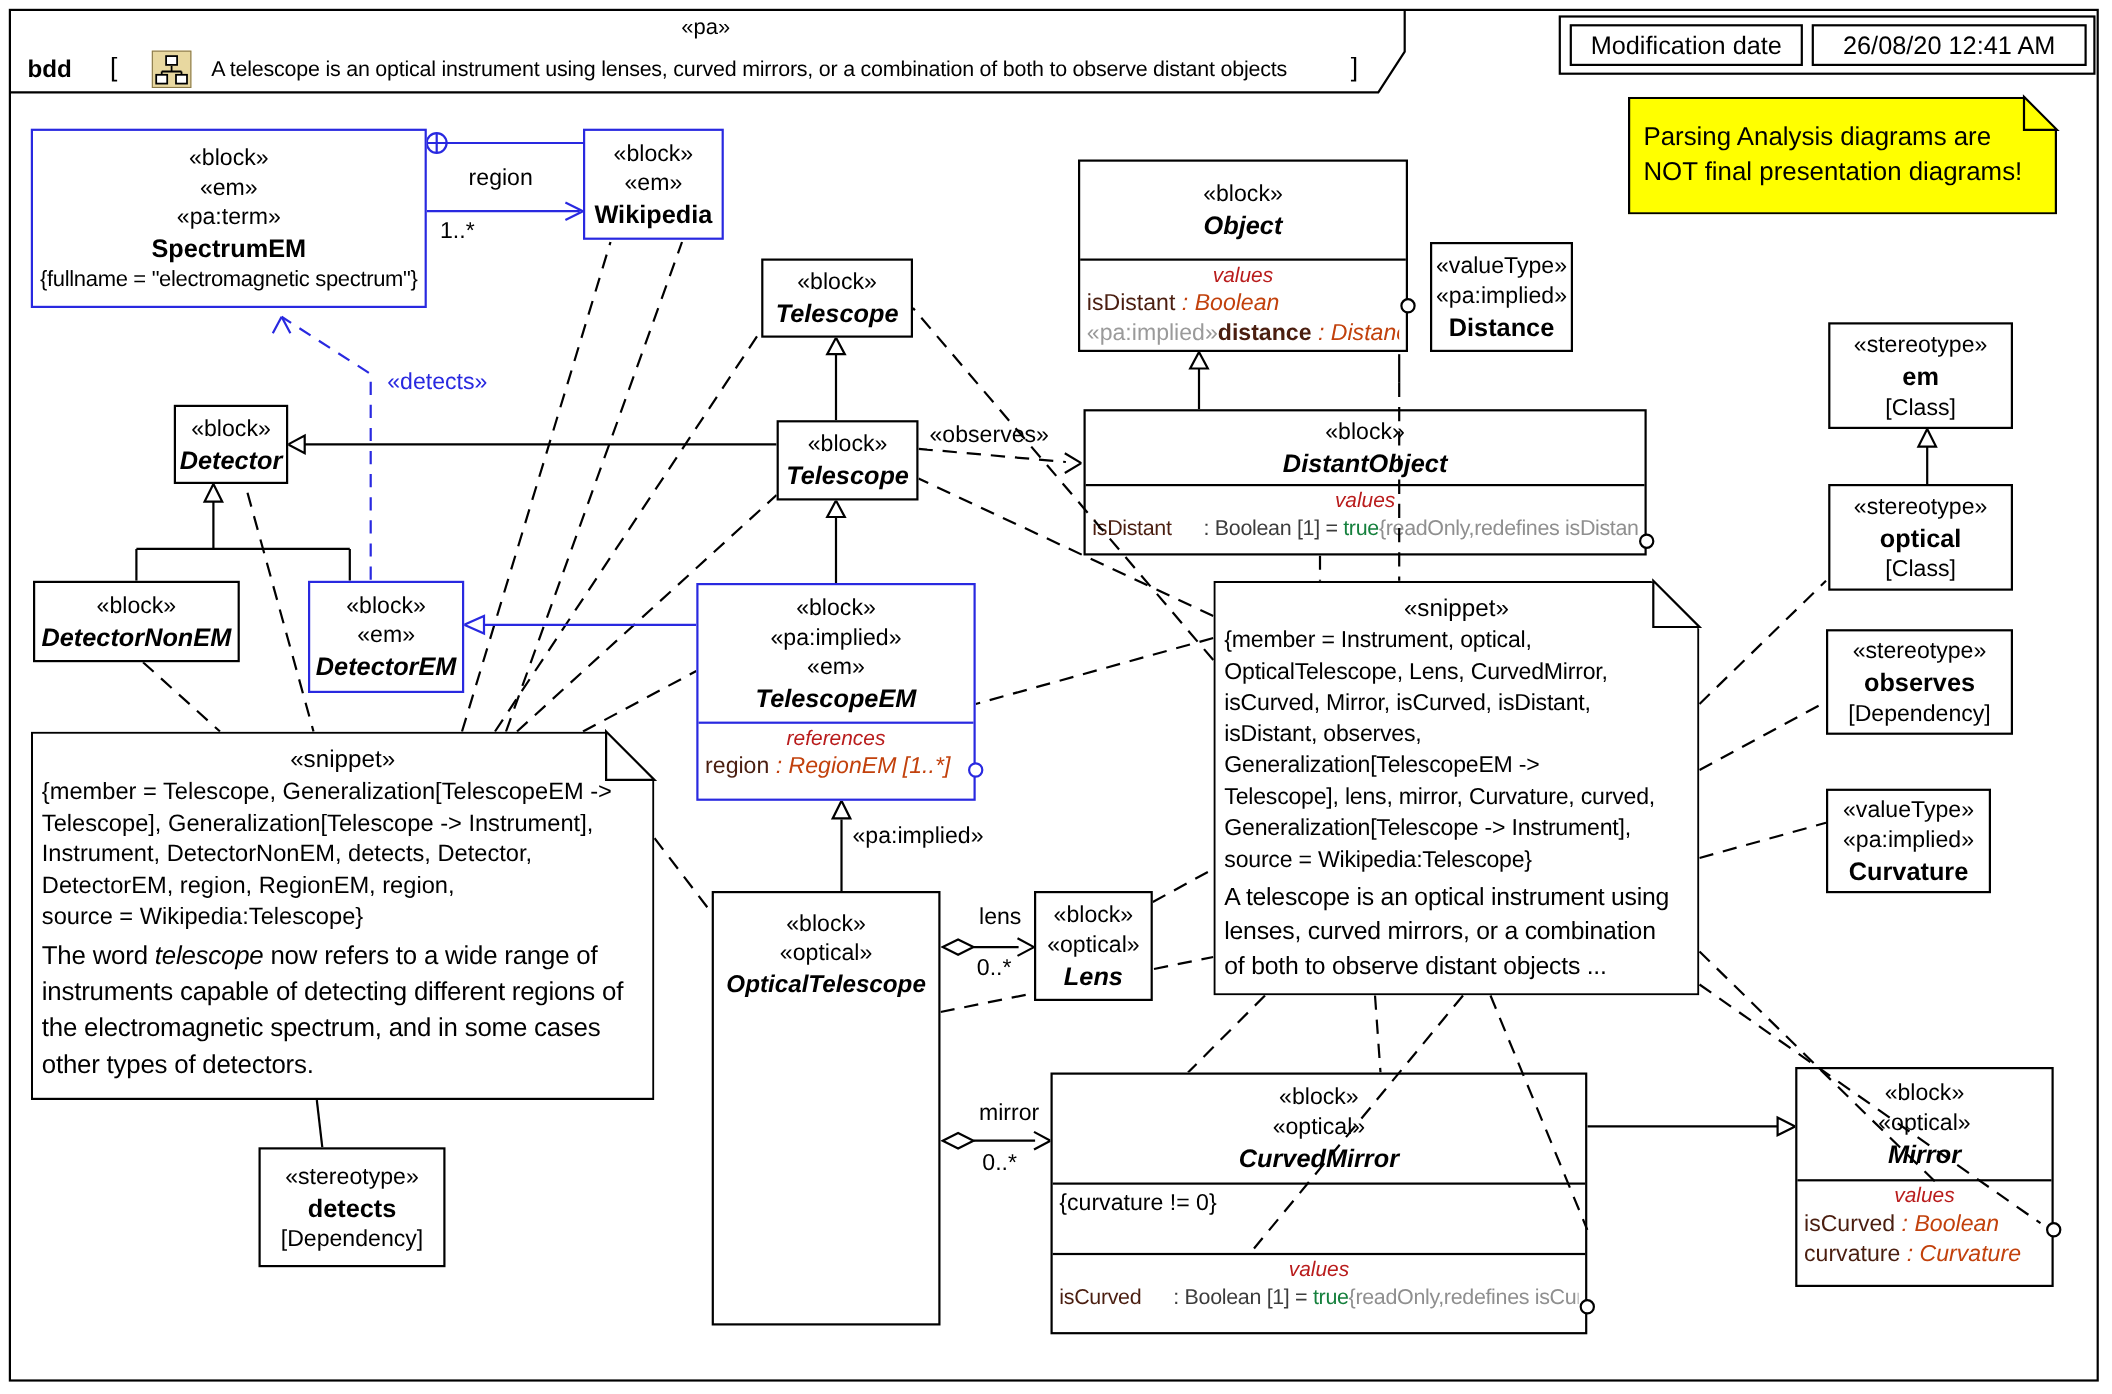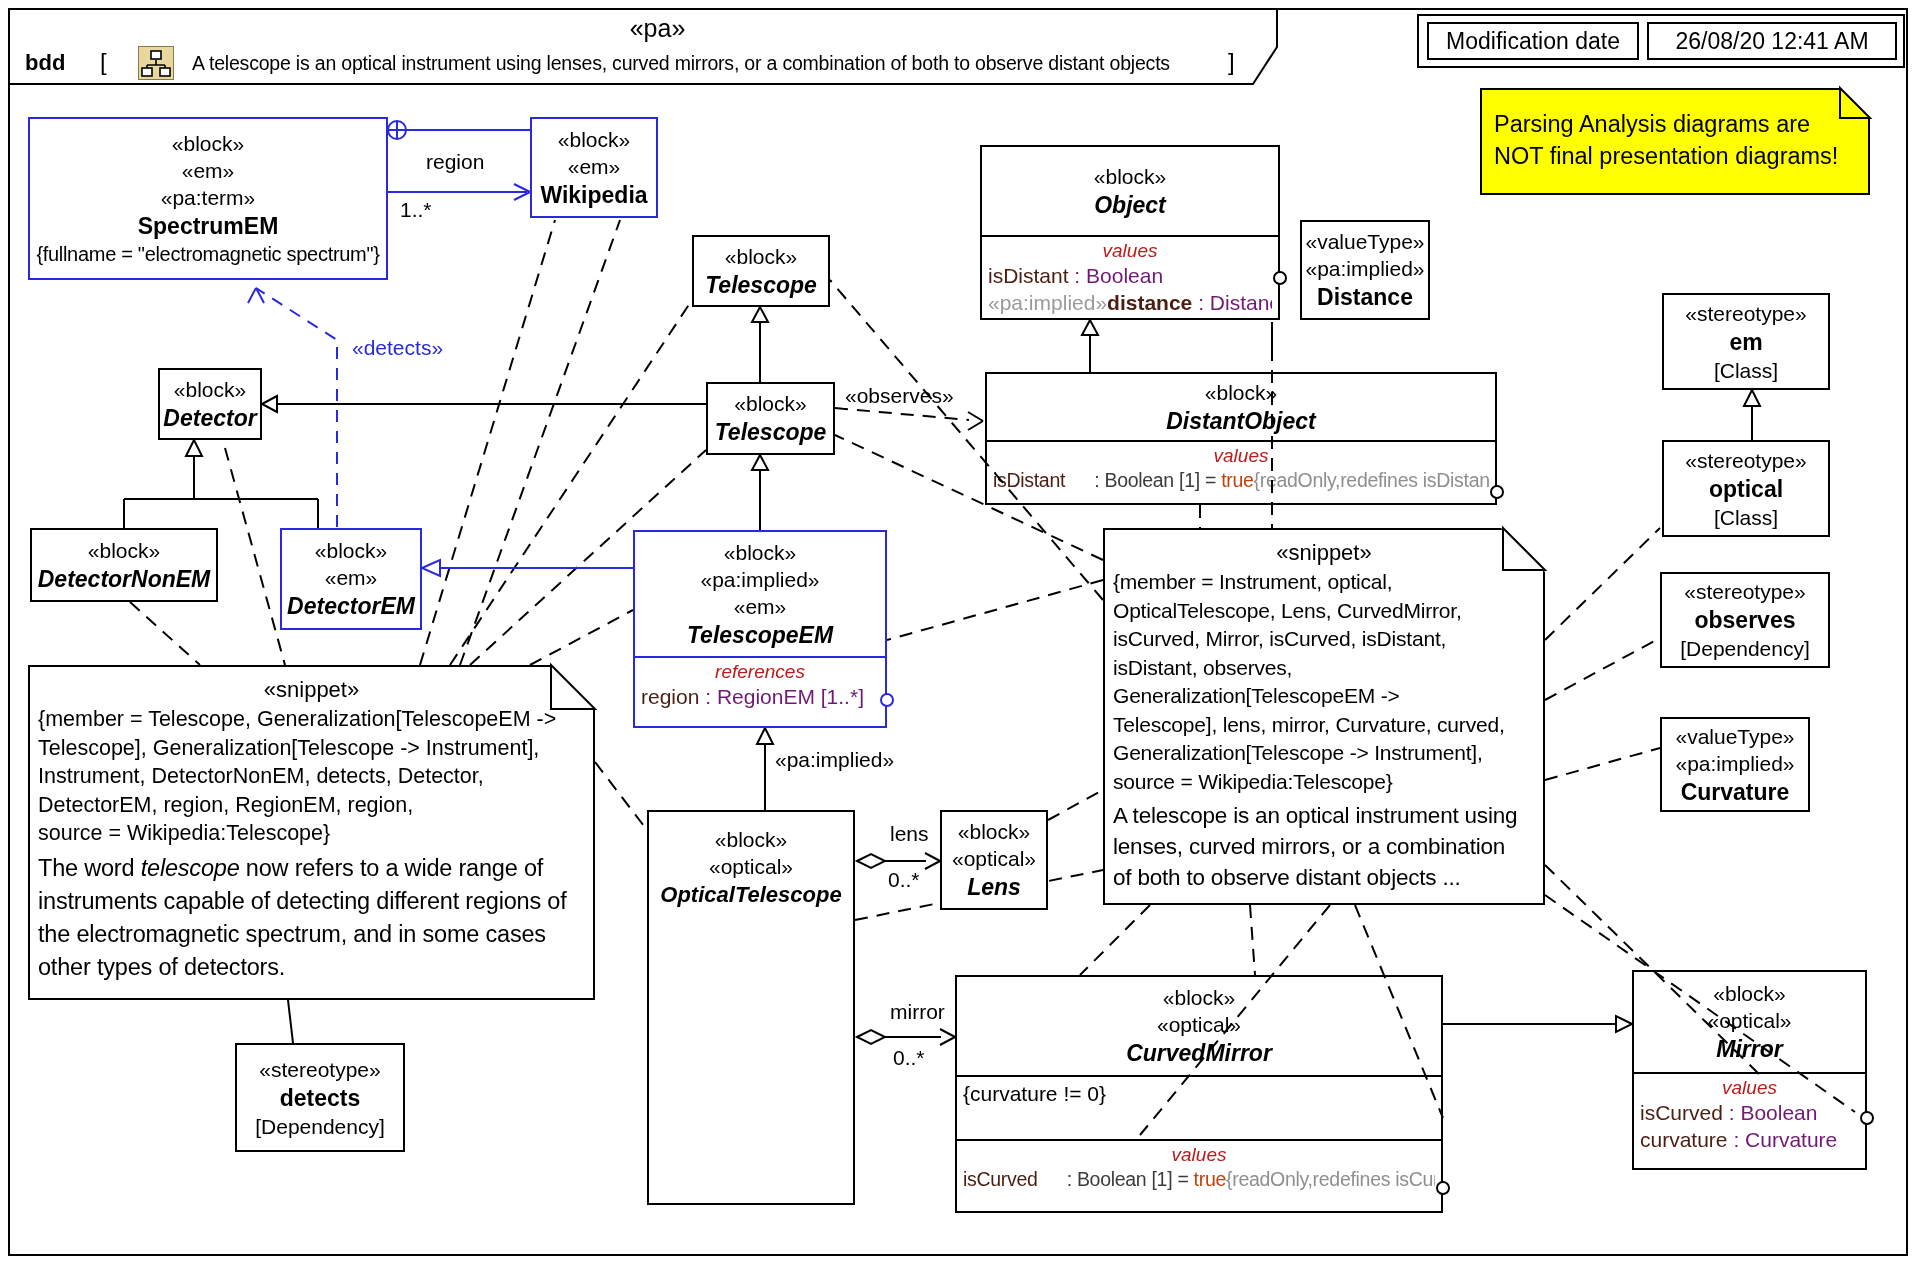--- a/index.html
+++ b/index.html
@@ -8,7 +8,7 @@
   svg.layer{position:absolute;left:0;top:0;width:1920px;height:1267px;pointer-events:none;}
   #frame{position:absolute;left:8px;top:8px;width:1900px;height:1248px;border:2px solid #000;box-sizing:border-box;}
   
-  #hdr-pa{position:absolute;left:24px;top:14px;width:1267px;text-align:center;font-size:25px;}
+  #hdr-pa{position:absolute;left:8px;top:14px;width:1267px;text-align:center;font-size:20px;}
   #hdr-bdd{position:absolute;left:25px;top:50px;font-size:22px;font-weight:bold;}
   #hdr-open{position:absolute;left:100px;top:48px;font-size:24px;}
   #hdr-icon{position:absolute;left:138px;top:46px;width:36px;height:34px;background:#e8d8a0;border:1px solid #8a7a4a;box-sizing:border-box;}

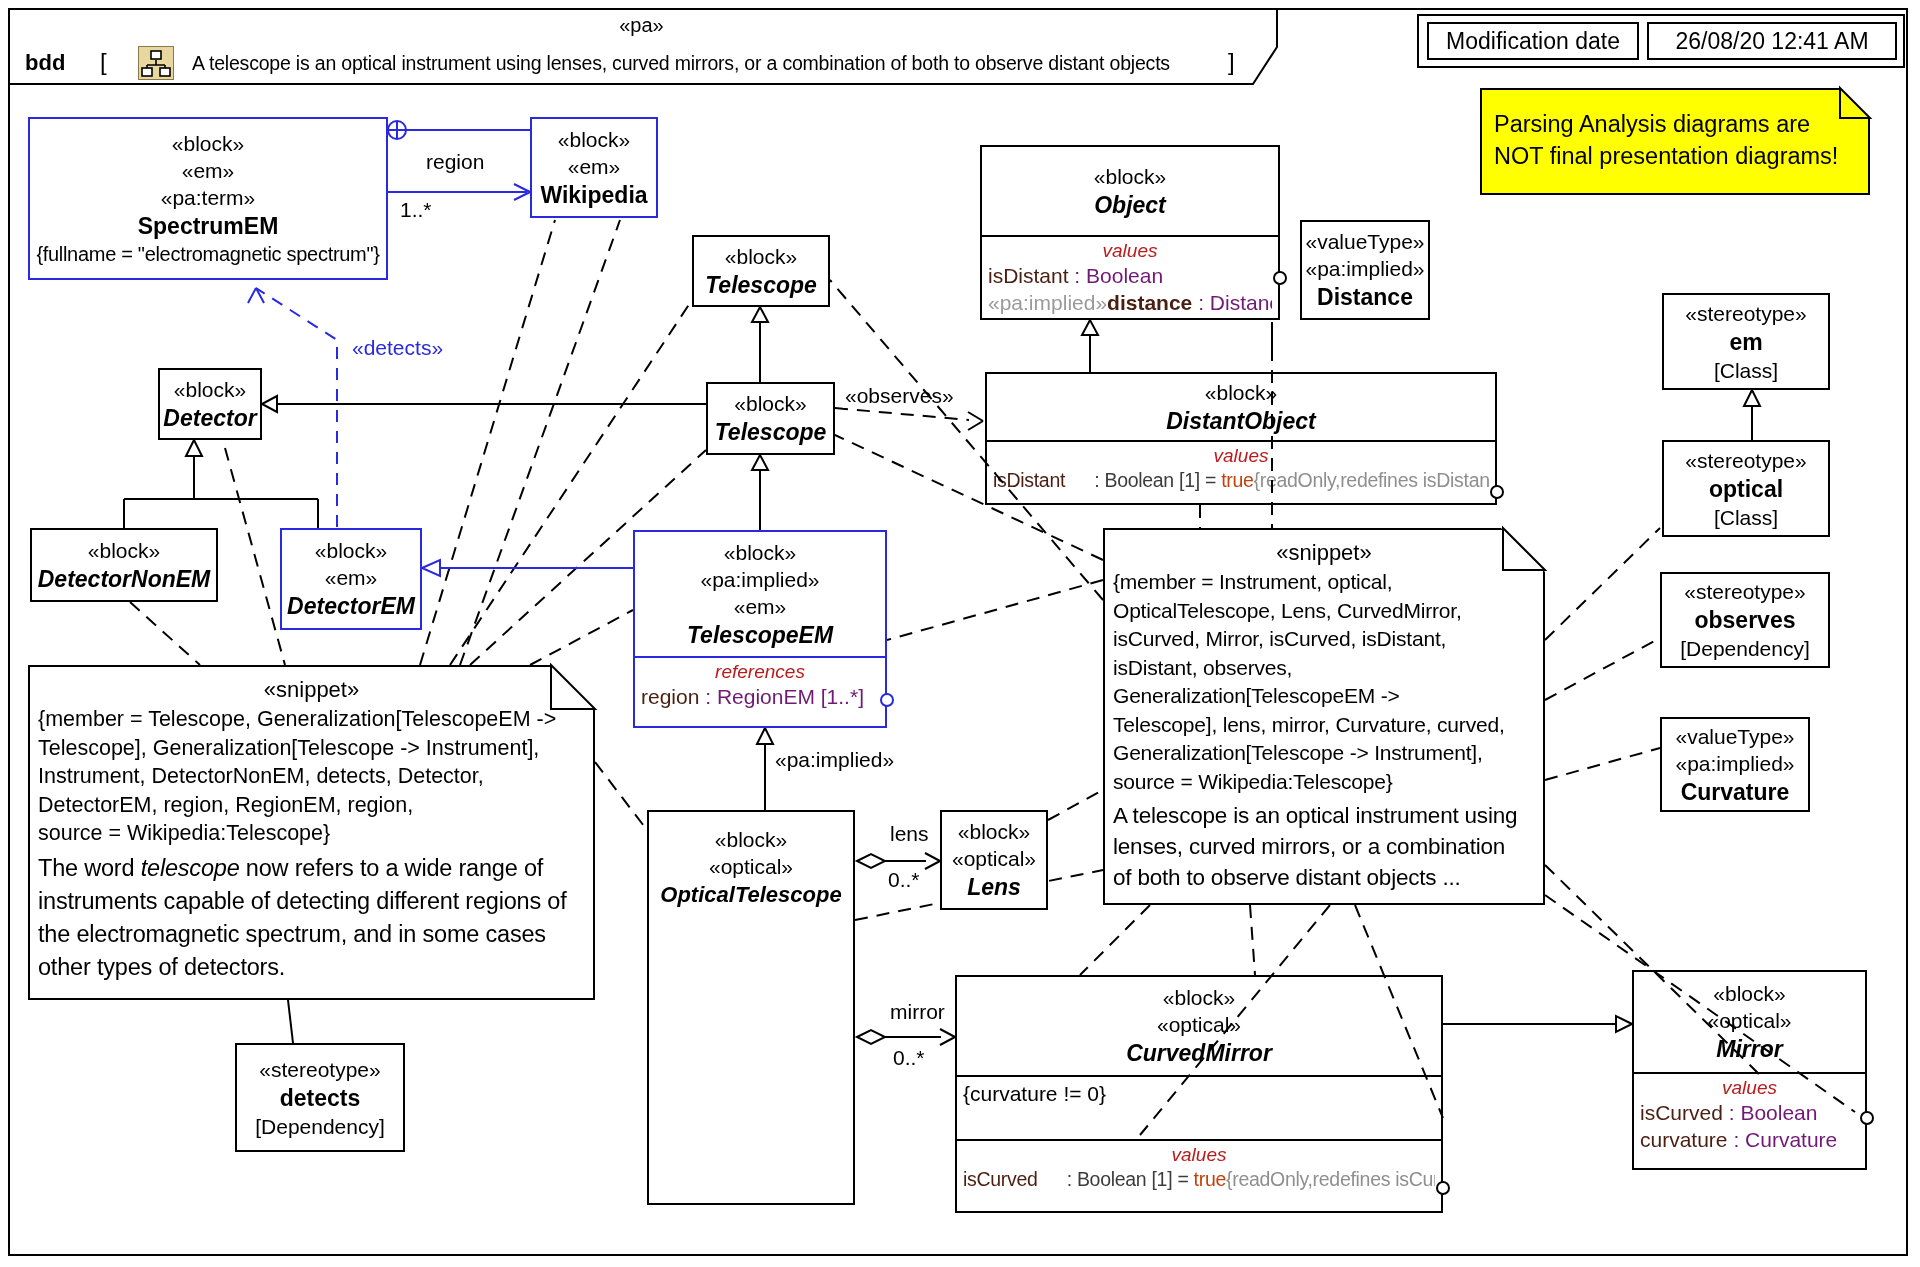--- a/index.html
+++ b/index.html
@@ -38,7 +38,7 @@
   .attr.long{font-size:19.5px;letter-spacing:-0.3px;}
   .an{color:#4a1e10;}
   .an.b{font-weight:bold;}
-  .at{color:#701a75;}
+  .at{color:#c2410c;font-style:italic;}
   .ad{color:#3c3c3c;padding-left:24px;}
   .av{color:#c2410c;}
   .ac{color:#8f8f8f;}

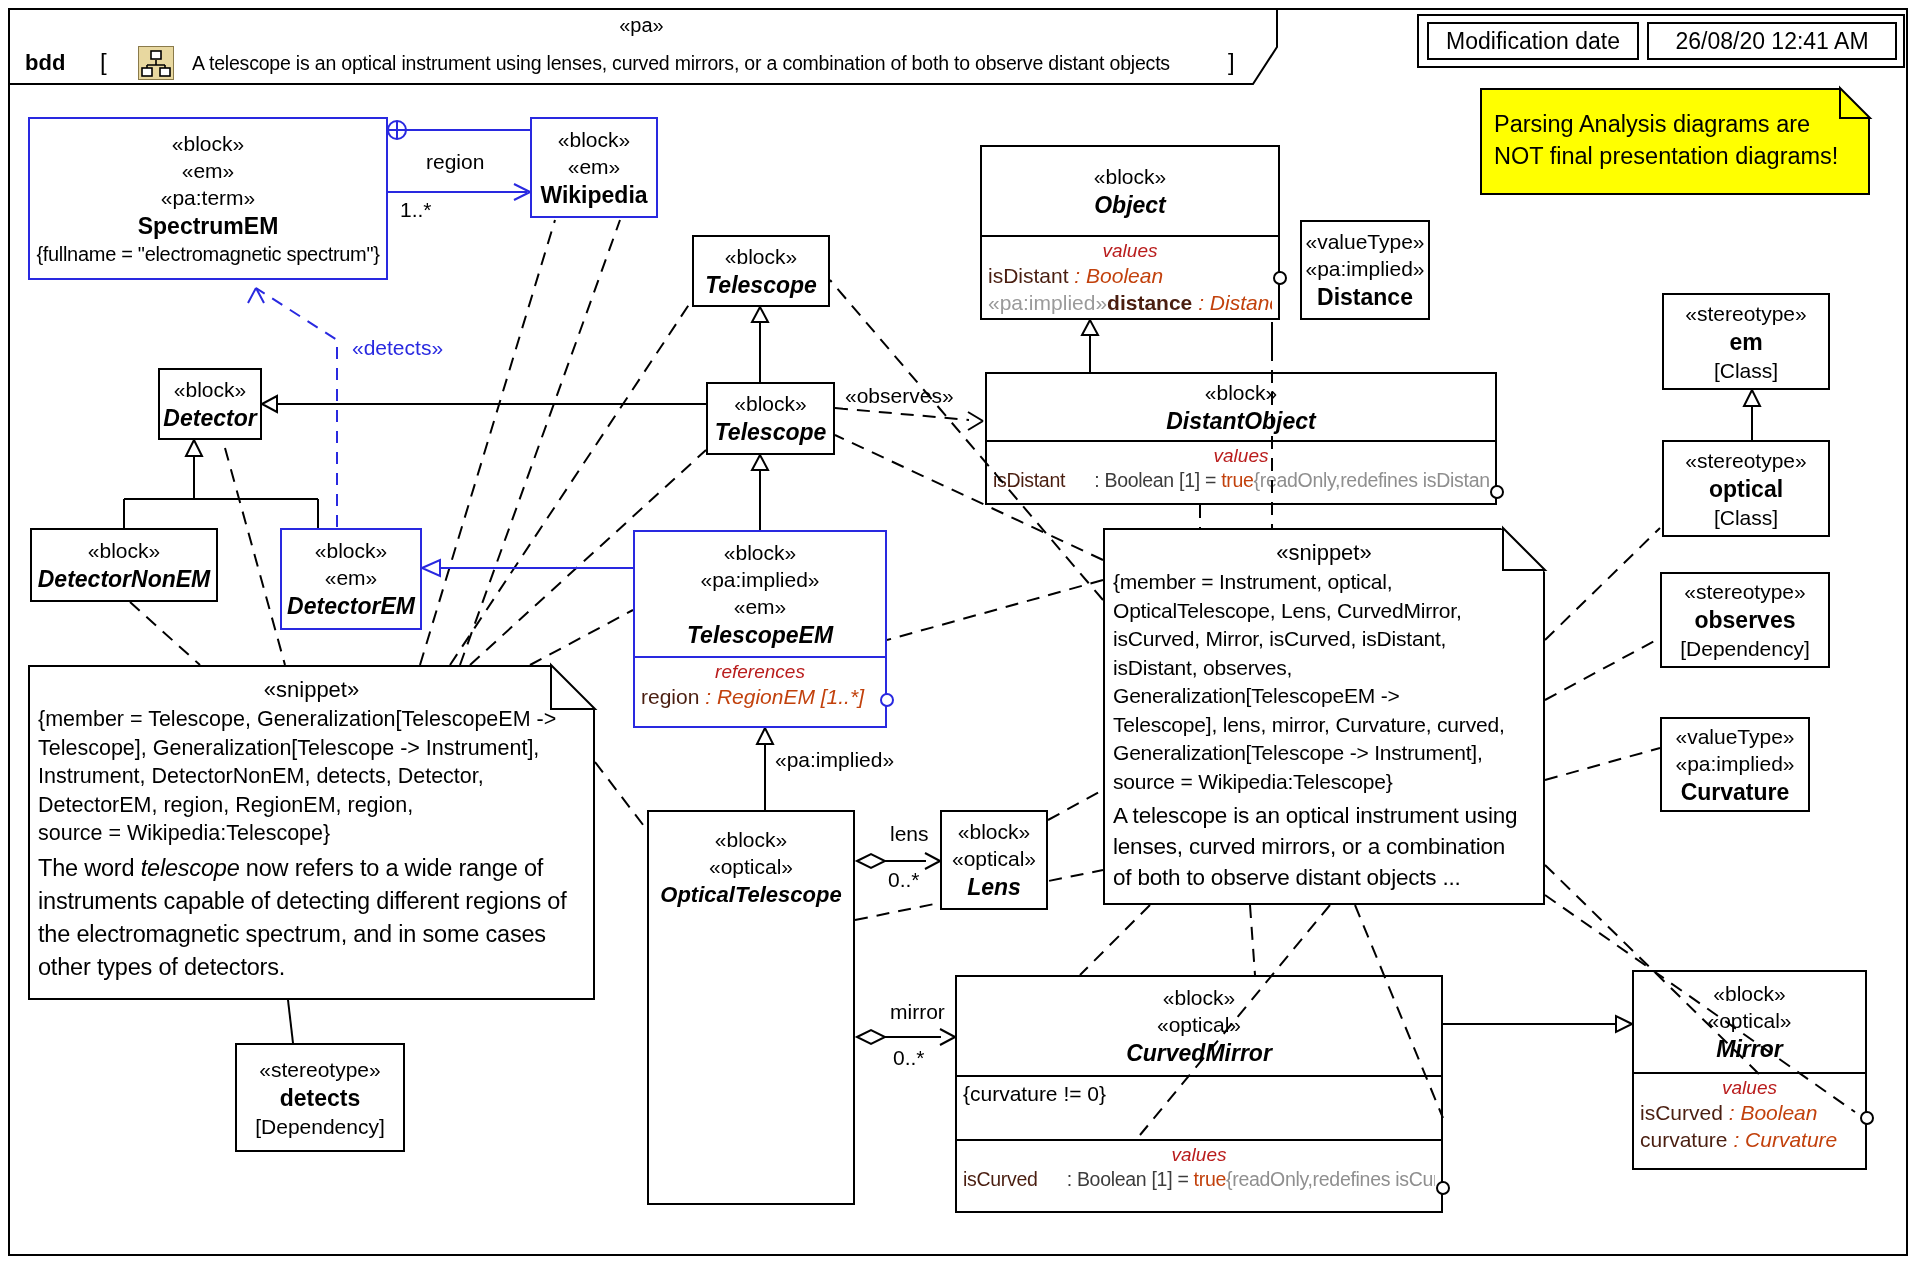--- a/index.html
+++ b/index.html
@@ -40,7 +40,7 @@
   .an.b{font-weight:bold;}
   .at{color:#c2410c;font-style:italic;}
   .ad{color:#3c3c3c;padding-left:24px;}
-  .av{color:#c2410c;}
+  .av{color:#15803d;}
   .ac{color:#8f8f8f;}
   .ap{color:#9a9a9a;}
   

